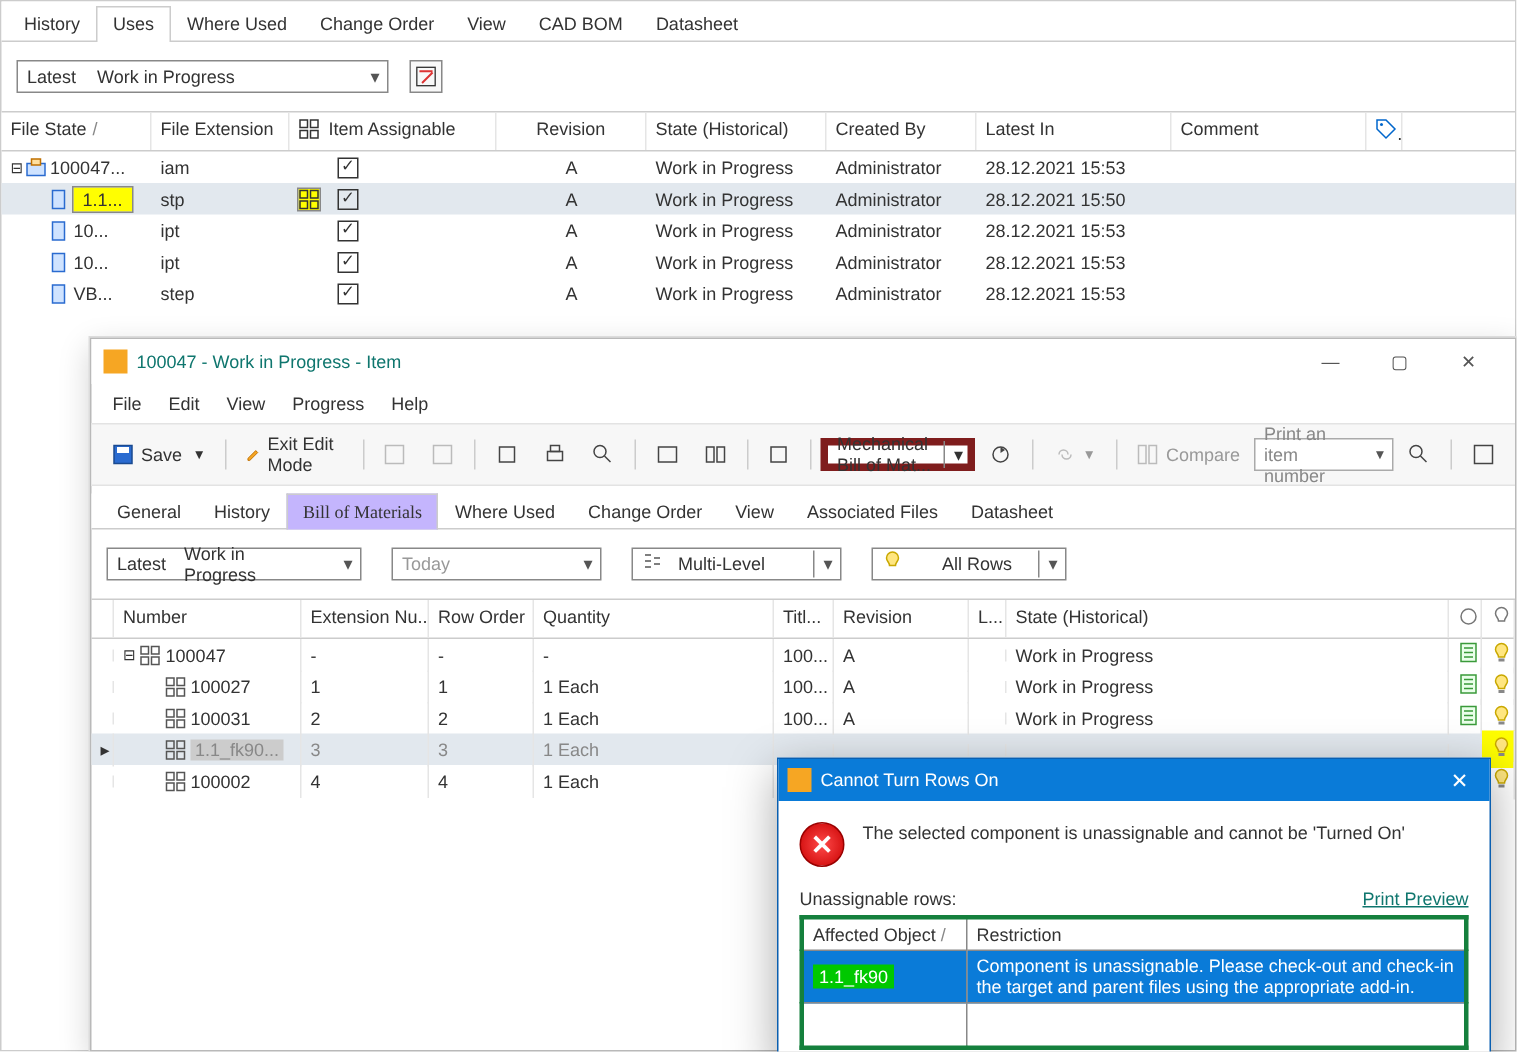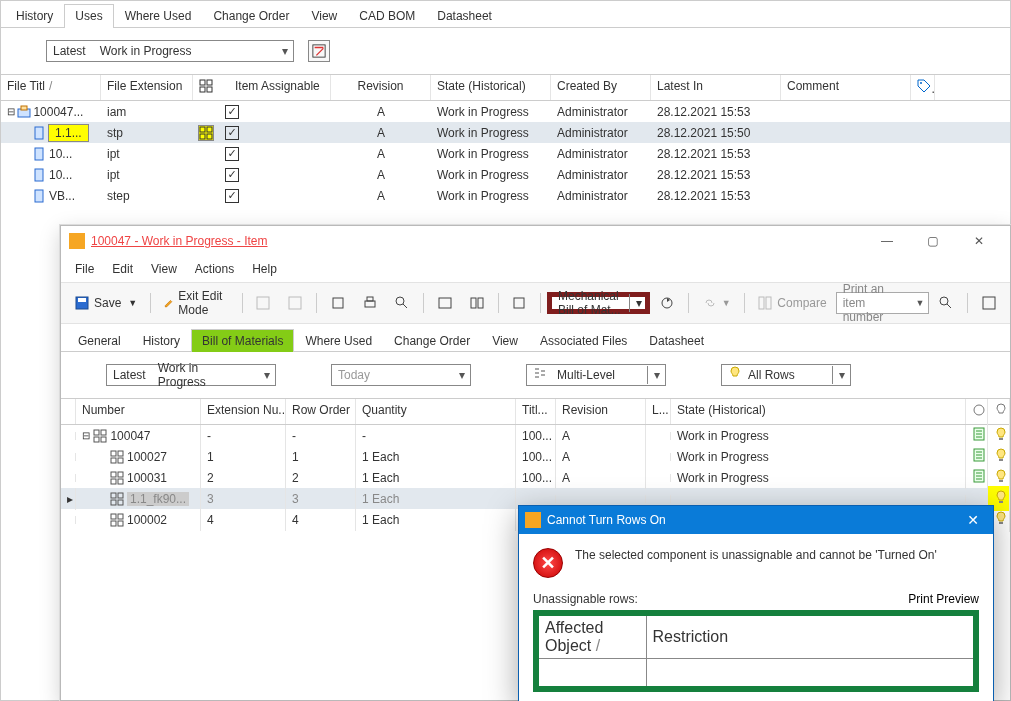--- a/index.html
+++ b/index.html
@@ -13,7 +13,7 @@
 
   
   .filterrow{display:flex;align-items:center;gap:14px;padding:12px 10px;}
-  .combo{display:inline-flex;align-items:center;border:1px solid #888;background:#fff;height:22px;margin-left:35px;}
+  .combo{display:inline-flex;align-items:center;border:1px solid #888;background:#fff;height:22px;}
   .combo span{padding:2px 8px 2px 6px;}
   .combo .dd{width:18px;text-align:center;border-left:1px solid transparent;color:#555;}
   .square-btn{width:22px;height:22px;border:1px solid #888;display:flex;align-items:center;justify-content:center;background:#f8f8f8;}

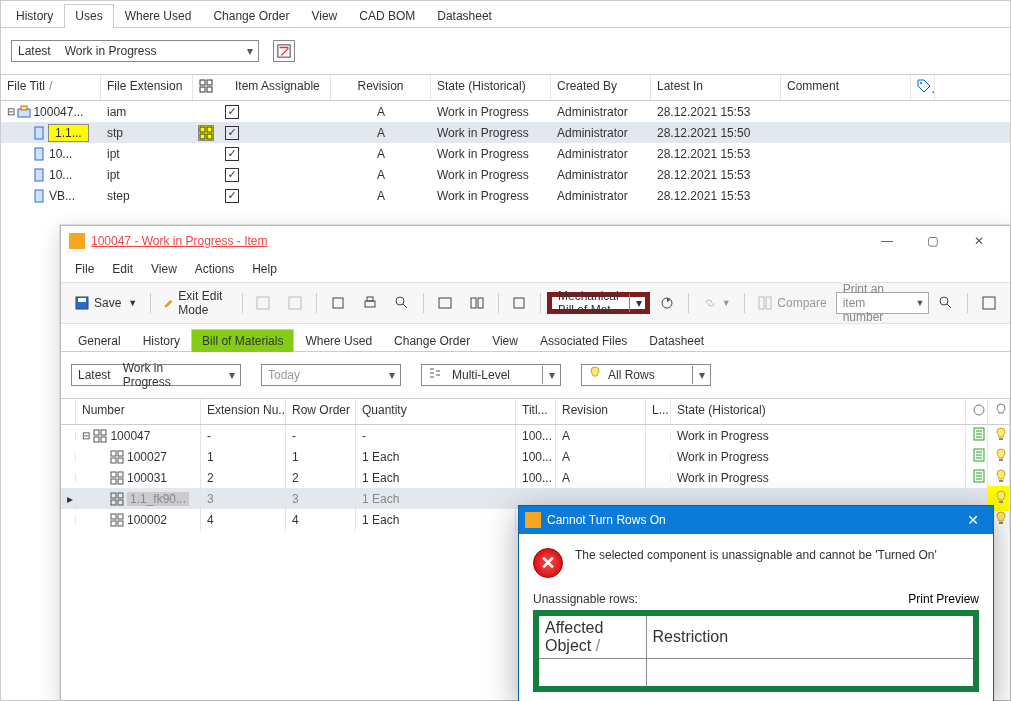--- a/index.html
+++ b/index.html
@@ -111,7 +111,7 @@
   <div class="grid">
     <div class="ghdr" id="ghdr">
       <div class="gc" style="width:100px;display:flex;gap:4px;">
-          <span>File Titl</span>
+          <span>File State</span>
           <span style="color:#888">/</span>
         </div>
       <div class="gc" style="width:92px">File Extension</div>

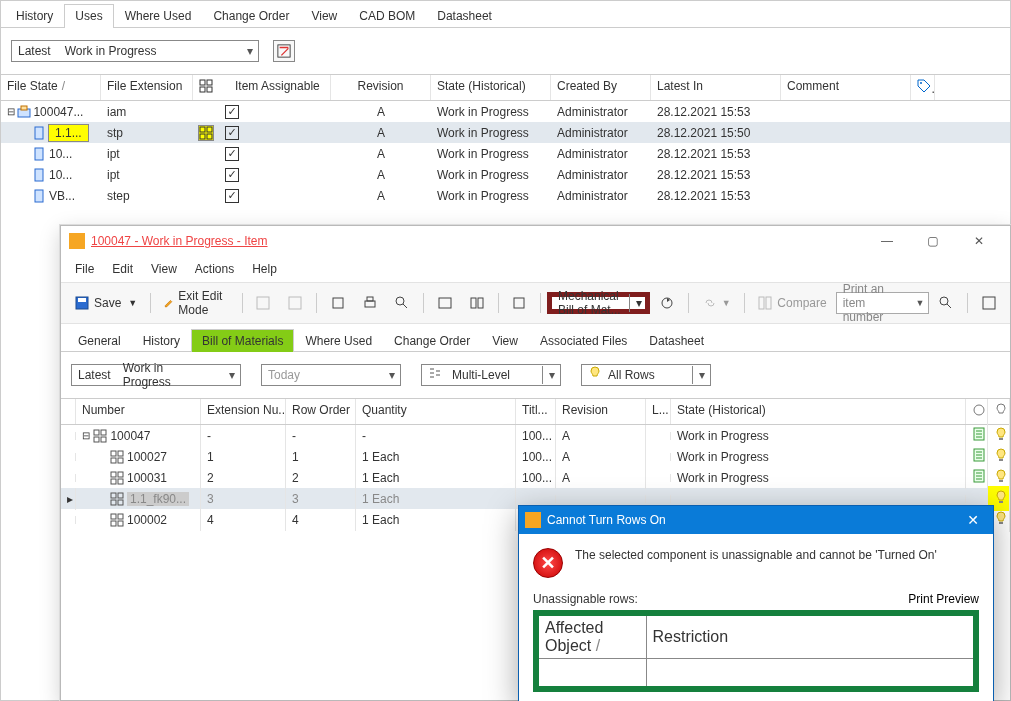--- a/index.html
+++ b/index.html
@@ -115,7 +115,7 @@
           <span style="color:#888">/</span>
         </div>
       <div class="gc" style="width:92px">File Extension</div>
-      <div class="gc" style="width:138px;display:flex;gap:22px;">
+      <div class="gc" style="width:138px;display:flex;gap:6px;">
           <span class="gridicon">
             <svg viewBox="0 0 14 14">
               <rect x="1" y="1" width="5" height="5" fill="none" stroke="#333"></rect>

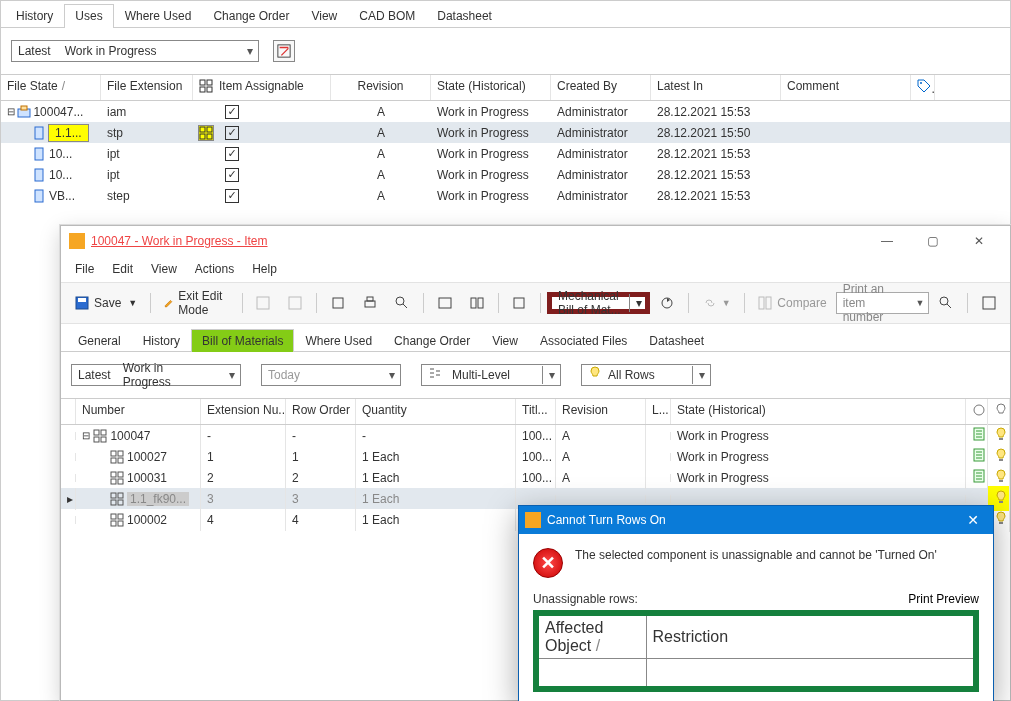--- a/index.html
+++ b/index.html
@@ -35,7 +35,7 @@
   .win{position:absolute;left:60px;top:225px;right:0;bottom:0;border:1px solid #b9b9b9;background:#fff;box-shadow:0 0 0 1px #dcdcdc,0 6px 20px rgba(0,0,0,.18);}
   .titlebar{display:flex;align-items:center;height:30px;padding:0 8px;background:#fff;}
   .titlebar .ticon{width:16px;height:16px;background:#f6a623;margin-right:6px;}
-  .titlebar .t{flex:1;color:#ef4444;text-decoration:underline;}
+  .titlebar .t{flex:1;color:#0f766e;}
   .winbtns{display:flex;}
   .winbtns .b{width:46px;height:30px;display:flex;align-items:center;justify-content:center;color:#555;}
   .menubar{display:flex;gap:2px;padding:3px 6px;}

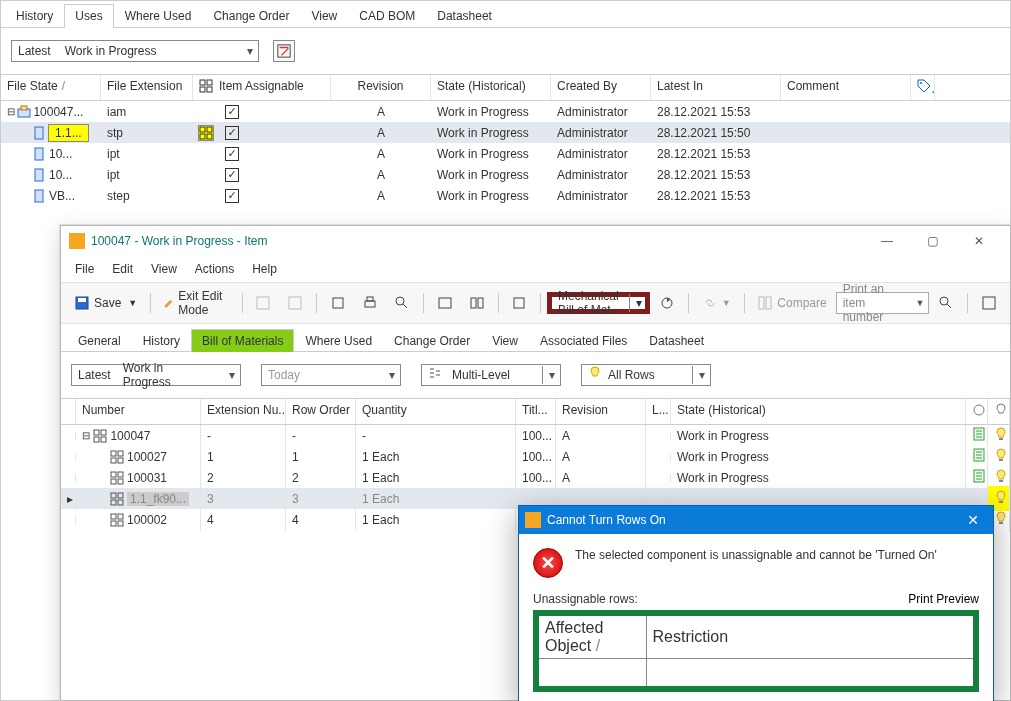--- a/index.html
+++ b/index.html
@@ -270,7 +270,7 @@
       <div class="mi">File</div>
       <div class="mi">Edit</div>
       <div class="mi">View</div>
-      <div class="mi">Actions</div>
+      <div class="mi">Progress</div>
       <div class="mi">Help</div>
     </div>
   <div class="toolbar">

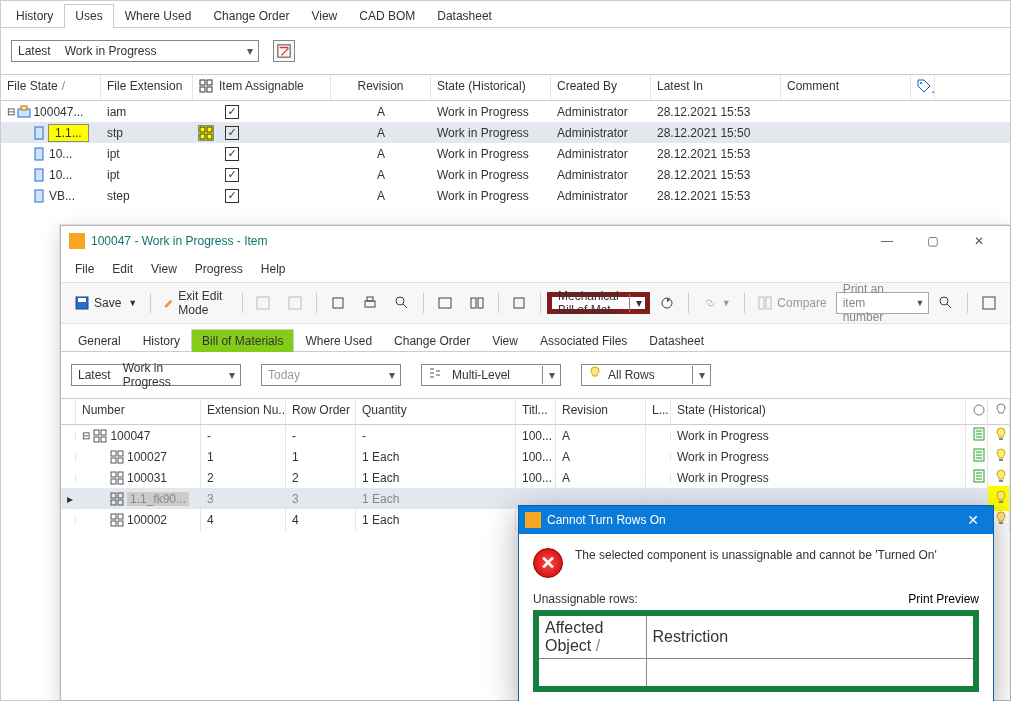--- a/index.html
+++ b/index.html
@@ -52,7 +52,7 @@
   .searchbox span{padding:2px 6px;color:#888;}
   .winTabs{display:flex;gap:0;padding:0 6px;border-bottom:1px solid #ccc;background:#fff;margin-top:5px;}
   .winTabs .wtab{padding:4px 10px;border:1px solid transparent;border-bottom:none;margin-bottom:-1px;}
-  .winTabs .wtab.active{border-color:#ccc;background:#84cc16;}
+  .winTabs .wtab.active{border-color:#ccc;background:#c4b5fd;font-family:Liberation Serif, serif;}
   .subfilters{display:flex;gap:20px;align-items:center;padding:12px 10px;}
   .bomgrid{}
   .bhdr{display:flex;border-top:1px solid #ccc;border-bottom:1px solid #ccc;}

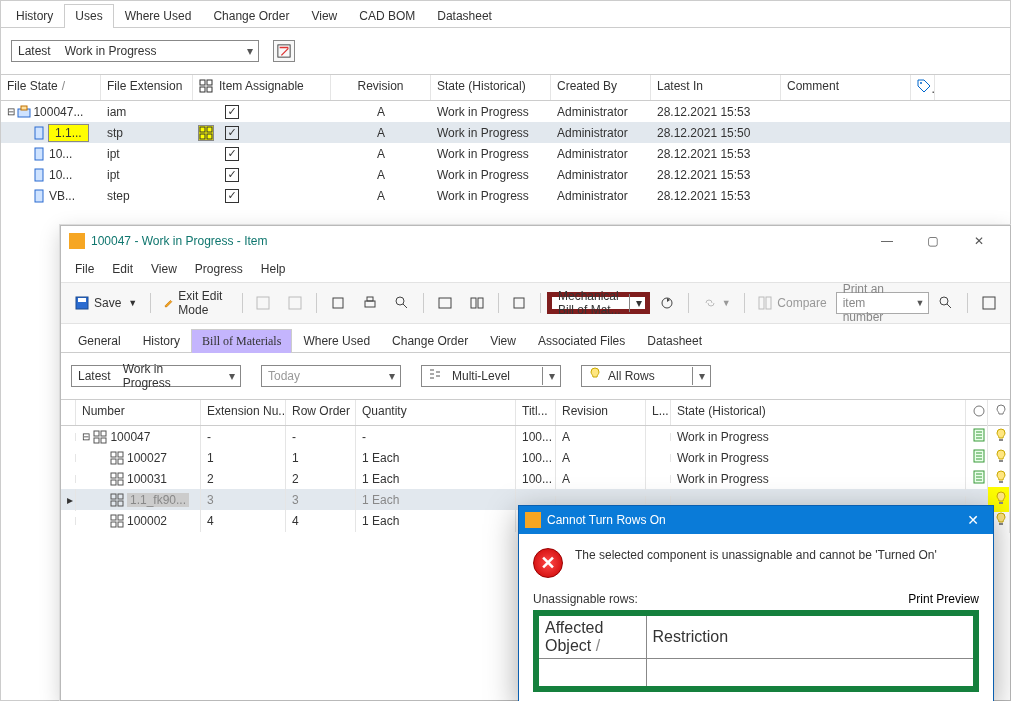--- a/index.html
+++ b/index.html
@@ -411,7 +411,7 @@
       <span class="dd" style="border-left:1px solid #888">▾</span>
     </div>
     <div class="combo" style="width:130px;justify-content:space-between">
-      <span style="display:flex;gap:0">
+      <span style="display:flex;gap:20px">
           <svg class="small-svg" viewBox="0 0 14 14">
             <path d="M7 1a4 4 0 014 4c0 2-2 3-2 5H5c0-2-2-3-2-5a4 4 0 014-4z" fill="#ffe680" stroke="#c9a800"></path>
           </svg>

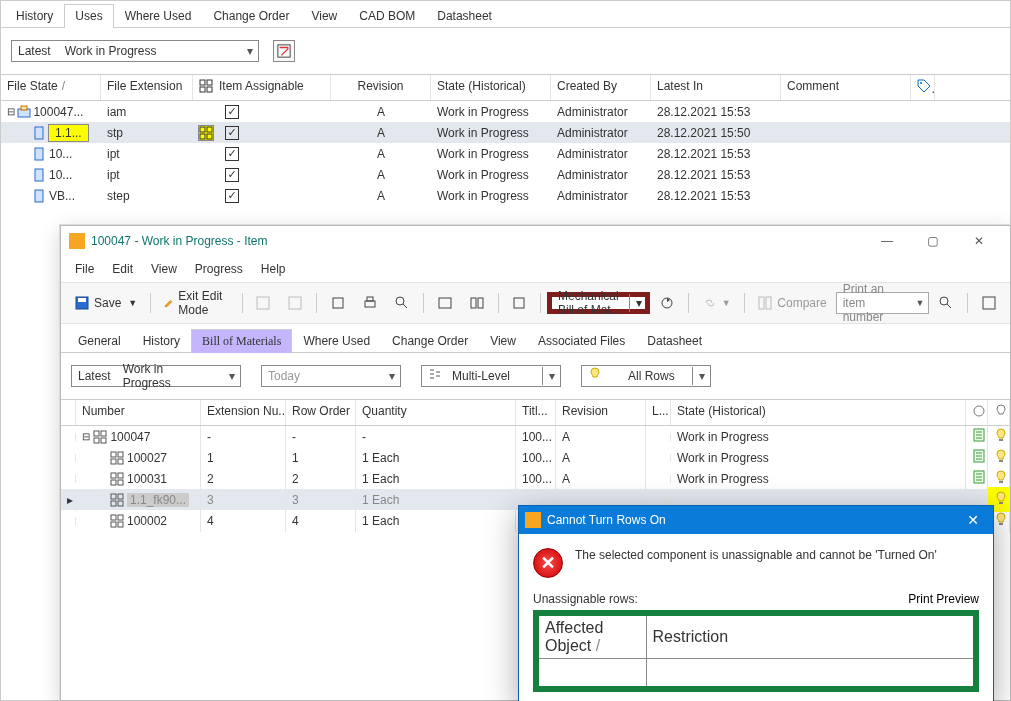--- a/index.html
+++ b/index.html
@@ -71,7 +71,7 @@
   .dlg .msgrow{display:flex;gap:12px;align-items:flex-start;margin-bottom:14px;}
   .err-icon{width:30px;height:30px;border-radius:50%;background:radial-gradient(circle,#ff4a4a,#c80000);display:flex;align-items:center;justify-content:center;color:#fff;font-weight:bold;font-size:18px;border:1px solid #900;}
   .dlg .sub{display:flex;justify-content:space-between;font-size:12px;margin-bottom:4px;}
-  .dlg .link{color:#000000;}
+  .dlg .link{color:#0f766e;text-decoration:underline;}
   .dlg table{width:100%;border:6px solid #15803d;border-collapse:collapse;font-size:16px;}
   .dlg th{background:#fff;border:1px solid #888;padding:3px 6px;text-align:left;font-weight:normal;}
   .dlg td{border:1px solid #888;padding:3px 6px;}

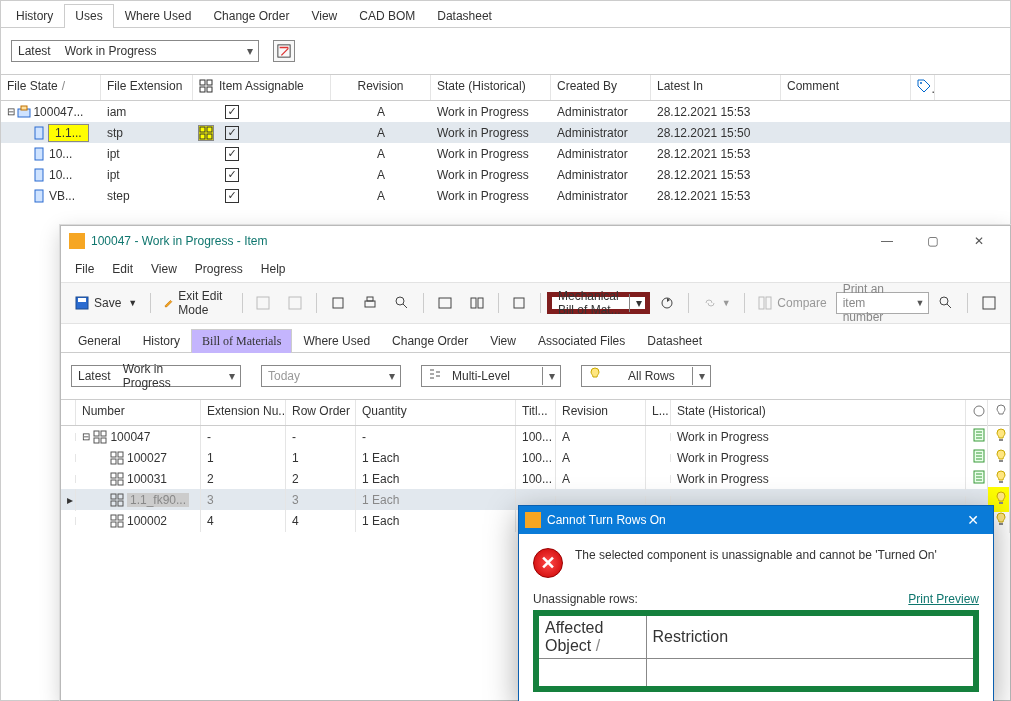--- a/index.html
+++ b/index.html
@@ -72,7 +72,7 @@
   .err-icon{width:30px;height:30px;border-radius:50%;background:radial-gradient(circle,#ff4a4a,#c80000);display:flex;align-items:center;justify-content:center;color:#fff;font-weight:bold;font-size:18px;border:1px solid #900;}
   .dlg .sub{display:flex;justify-content:space-between;font-size:12px;margin-bottom:4px;}
   .dlg .link{color:#0f766e;text-decoration:underline;}
-  .dlg table{width:100%;border:6px solid #15803d;border-collapse:collapse;font-size:16px;}
+  .dlg table{width:100%;border:3px solid #15803d;border-collapse:collapse;font-size:12px;}
   .dlg th{background:#fff;border:1px solid #888;padding:3px 6px;text-align:left;font-weight:normal;}
   .dlg td{border:1px solid #888;padding:3px 6px;}
   .dlg tr.selrow td{background:#0a7bd8;color:#fff;}

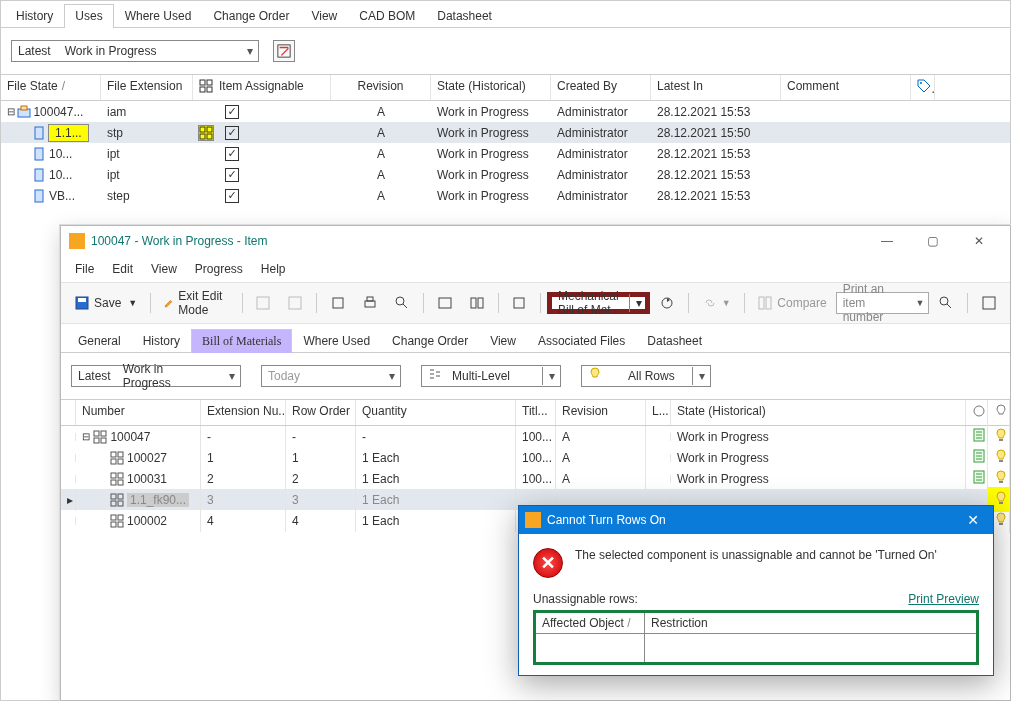--- a/index.html
+++ b/index.html
@@ -610,6 +610,10 @@
         <th style="width:110px"><span>Affected Object</span> <span style="color:#888">/</span></th>
         <th>Restriction</th>
       </tr>
+      <tr class="selrow">
+        <td><span class="obj">1.1_fk90</span></td>
+        <td>Component is unassignable.  Please check-out and check-in the target and parent files using the appropriate add-in.</td>
+      </tr>
       <tr>
             <td style="height:30px"></td>
             <td></td>

